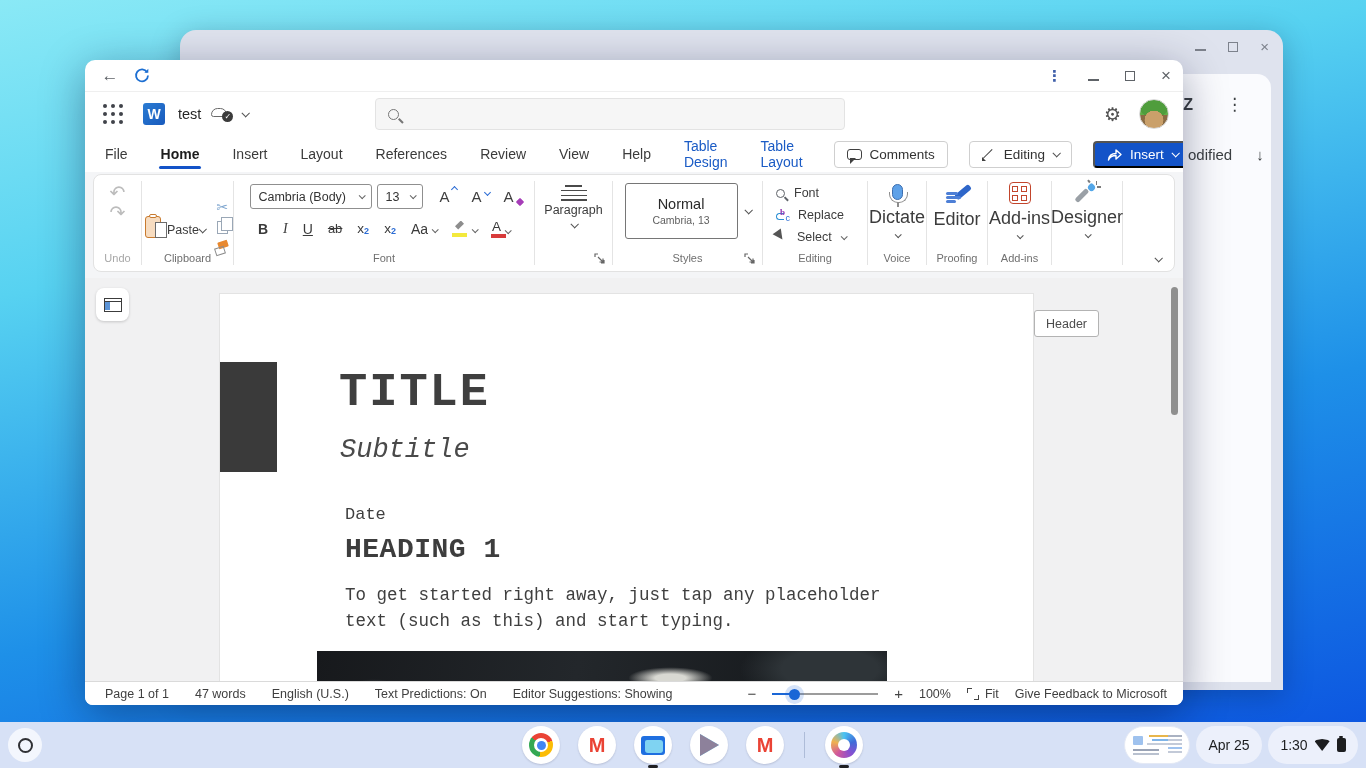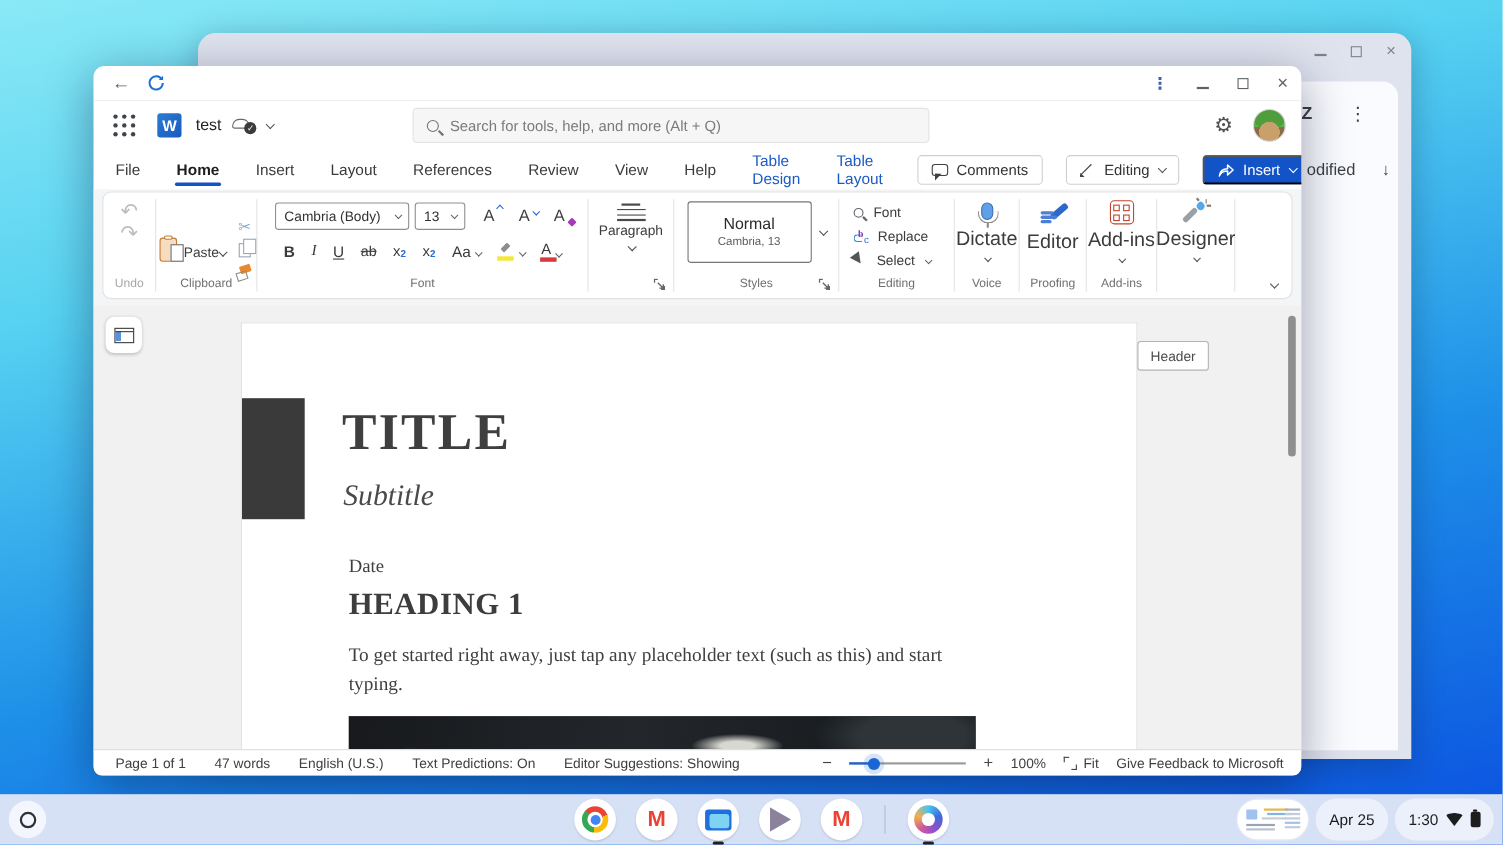--- a/index.html
+++ b/index.html
@@ -332,7 +332,6 @@
     <span class="chev tchev"></span>
     <div class="searchbox">
       <span class="mag"></span>
-      <input placeholder="Search for tools, help, and more (Alt + Q)" style="">
     </div>
     <div class="right">
       <span class="gear">⚙</span>

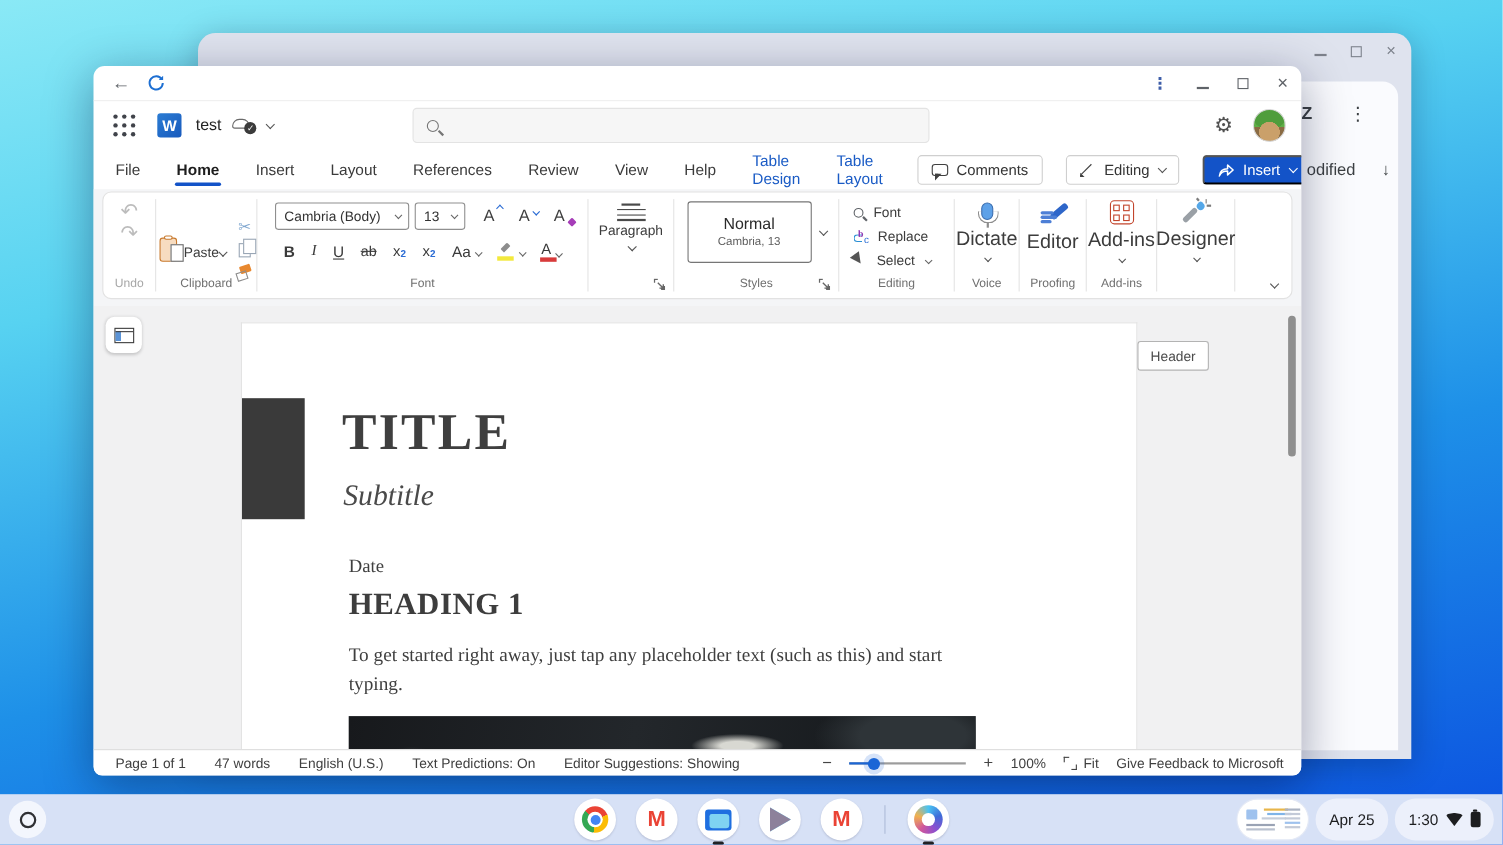--- a/index.html
+++ b/index.html
@@ -205,7 +205,7 @@
   .headerchip { position:absolute; left:949px; top:32px; height:27px; padding:0 11px; background:#fff; border:1px solid #b3b3b3;
     border-radius:3px; font-size:12.5px; color:#4c4c4c; display:flex; align-items:center; }
   .vscroll { position:absolute; left:1086px; top:9px; width:7px; height:128px; background:#8f8f8f; border-radius:4px; }
-  .doc-serif { font-family:Liberation Serif, serif; }
+  .doc-serif { font-family:Liberation Mono, monospace;margin-left:28px; }
   .blackblock { position:absolute; left:0; top:68px; width:57px; height:110px; background:#3a3a3a; }
   .d-title { position:absolute; left:91px; top:72px; font-size:47px; font-weight:bold; color:#3f3f3f; letter-spacing:2px; }
   .d-subtitle { position:absolute; left:92px; top:141px; font-size:27px; font-style:italic; color:#4a4a4a; }

